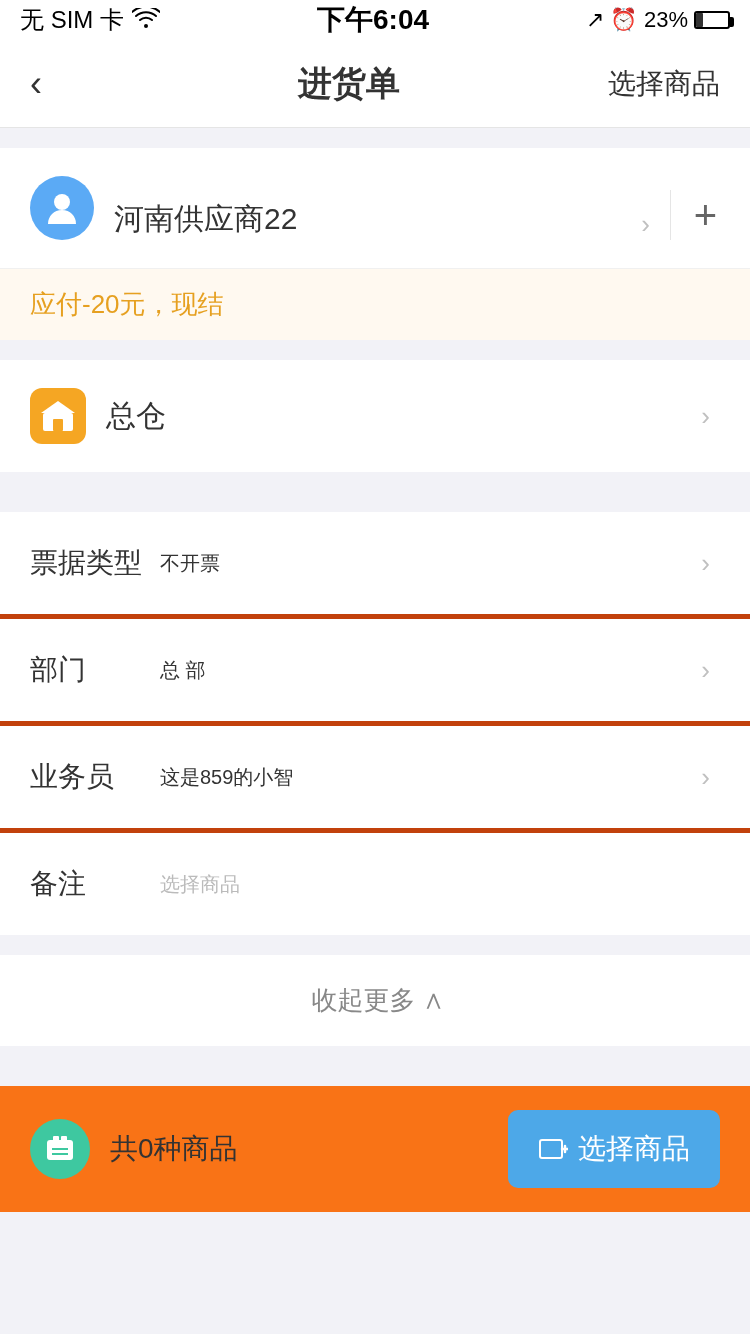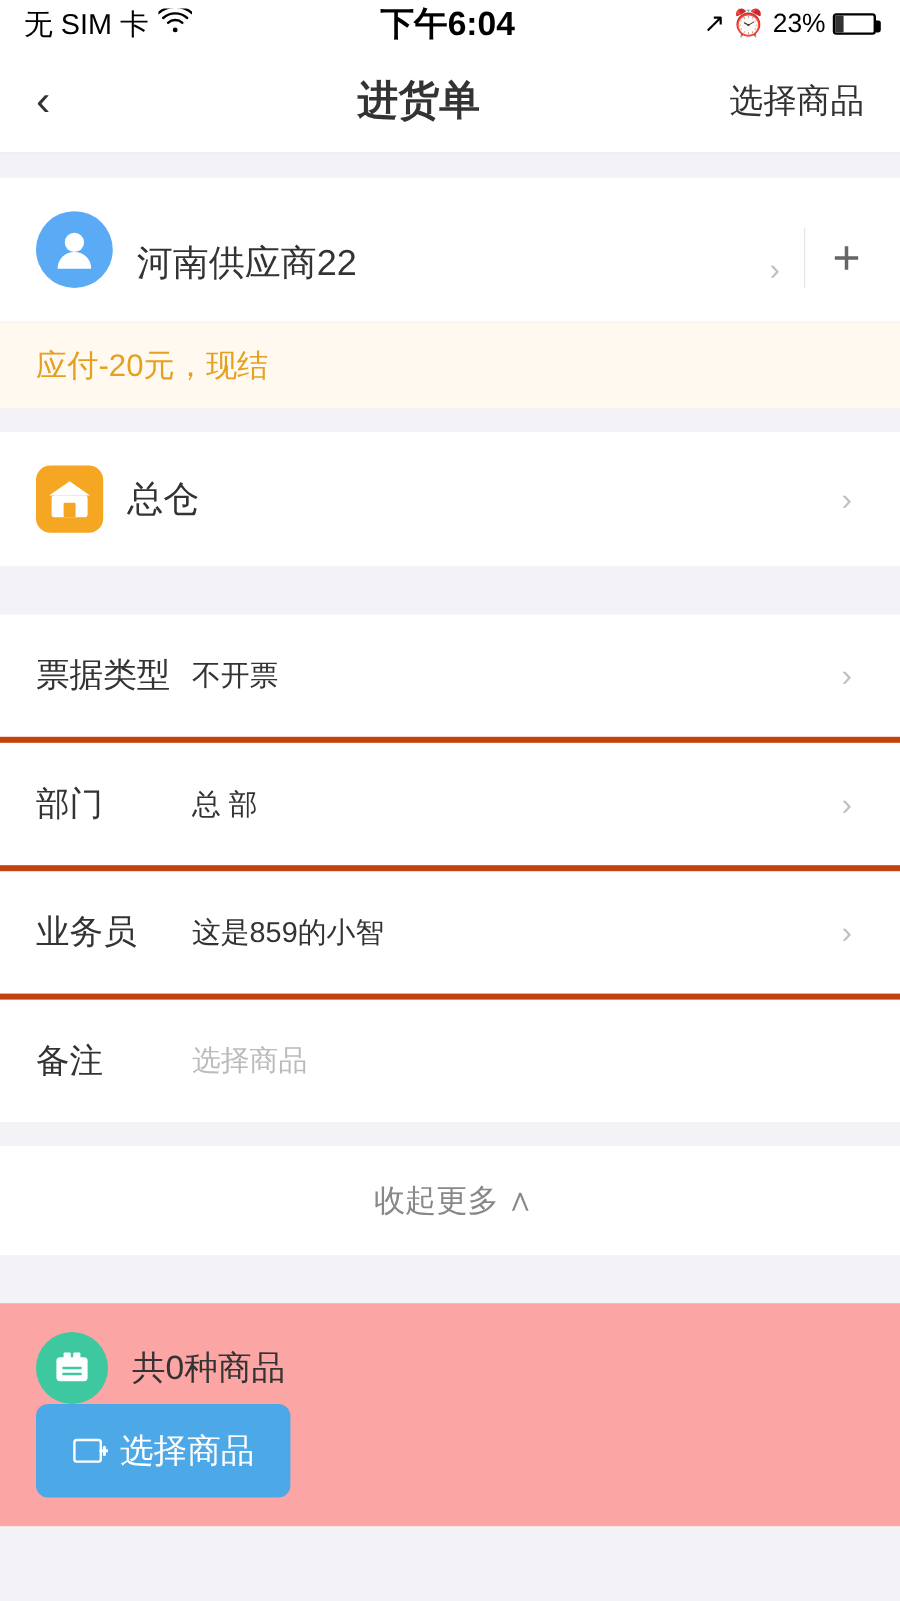--- a/index.html
+++ b/index.html
@@ -174,7 +174,7 @@
     }
     .form-value {
       flex: 1;
-      font-size: 24px;
+      font-size: 20px;
       color: #333;
     }
     .form-value.placeholder {

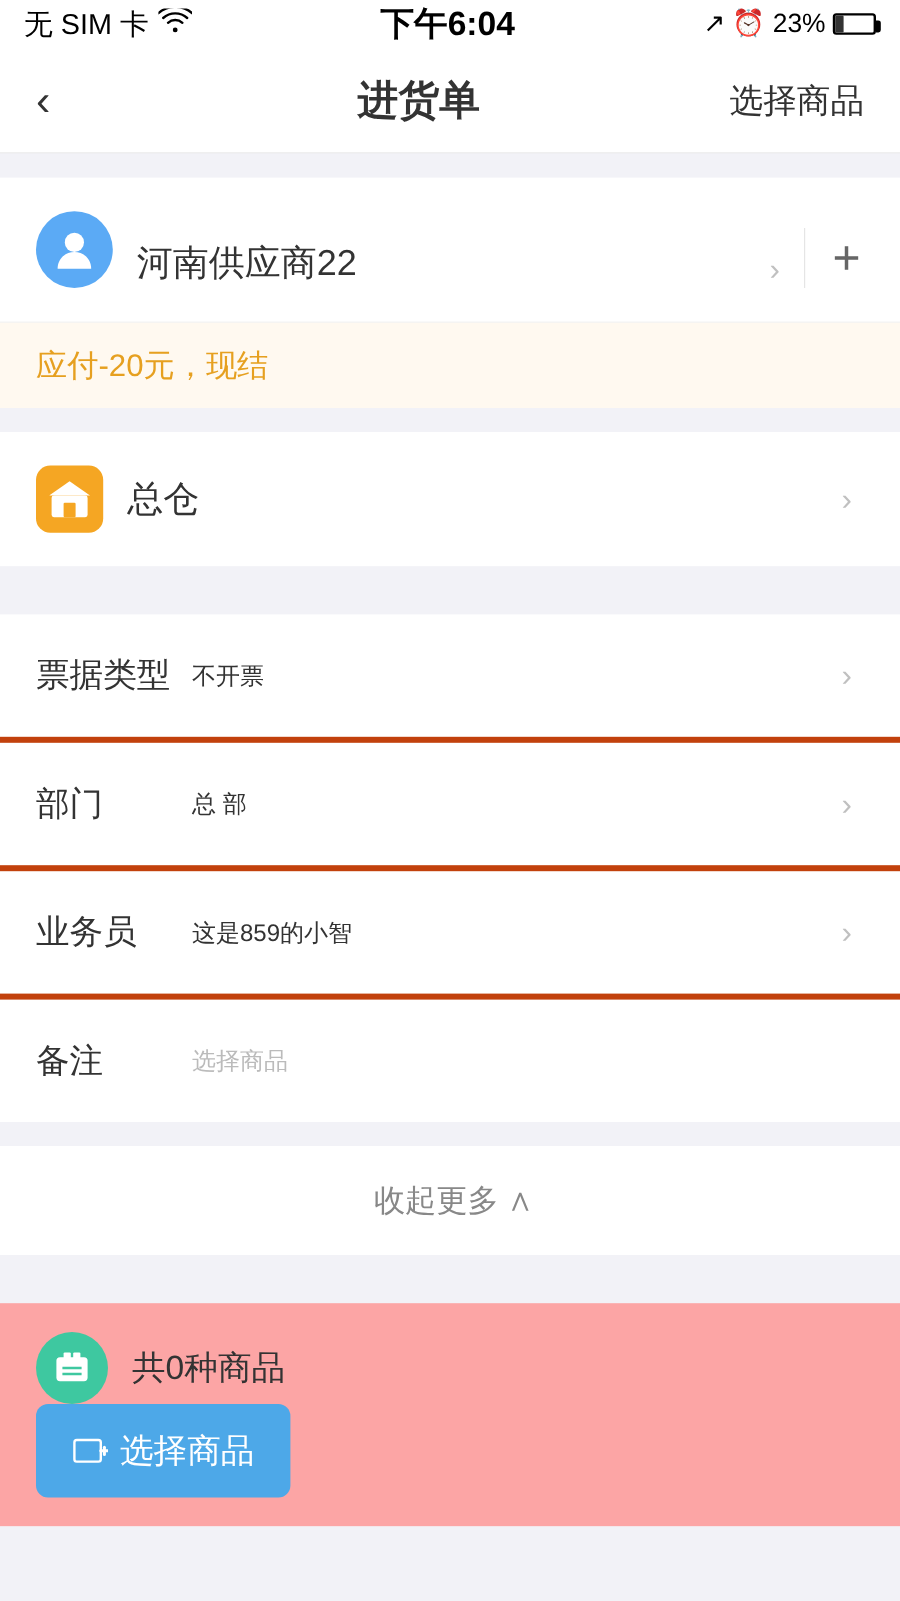--- a/index.html
+++ b/index.html
@@ -199,13 +199,12 @@
 
     
     .product-row {
-      background: #fca5a5;
+      background: #f97316;
       margin-top: 20px;
       padding: 24px 30px;
       display: flex;
-      align-items: flex-start;
+      align-items: center;
       justify-content: space-between;
-      flex-direction: column;
     }
     .product-left {
       display: flex;

